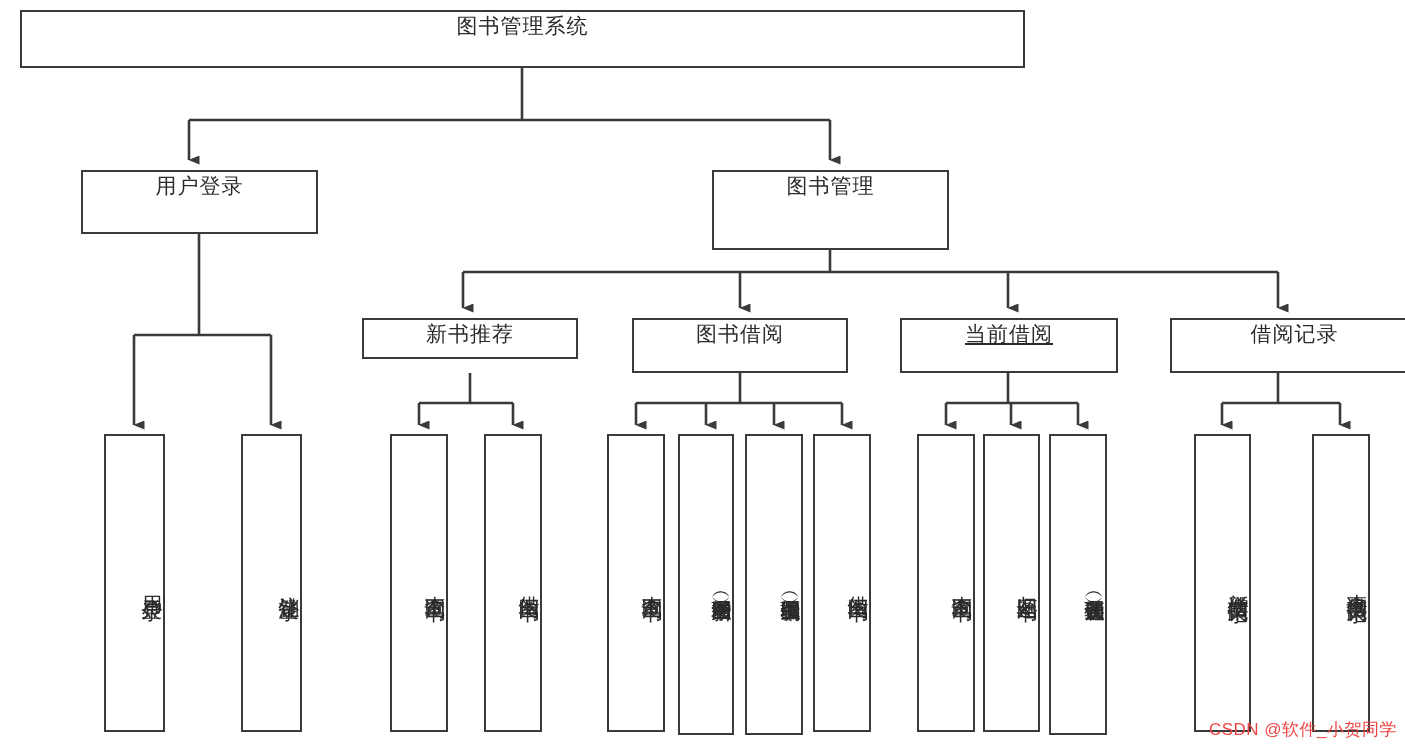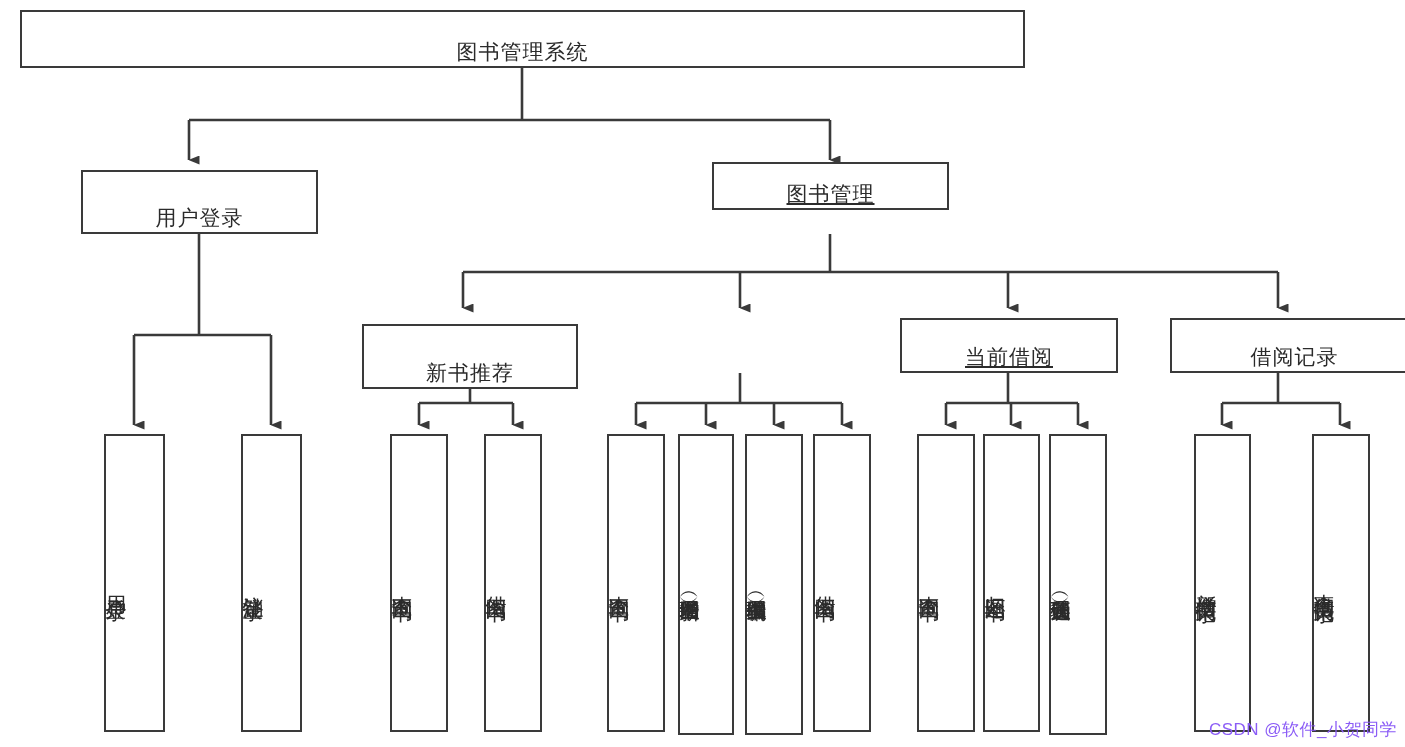--- a/index.html
+++ b/index.html
@@ -33,7 +33,7 @@
     border: 2.5px solid #3a3a3a;
     background: #ffffff;
     display: flex;
-    align-items: flex-end;
+    align-items: flex-start;
     justify-content: center;
     color: #2b2b2b;
   }

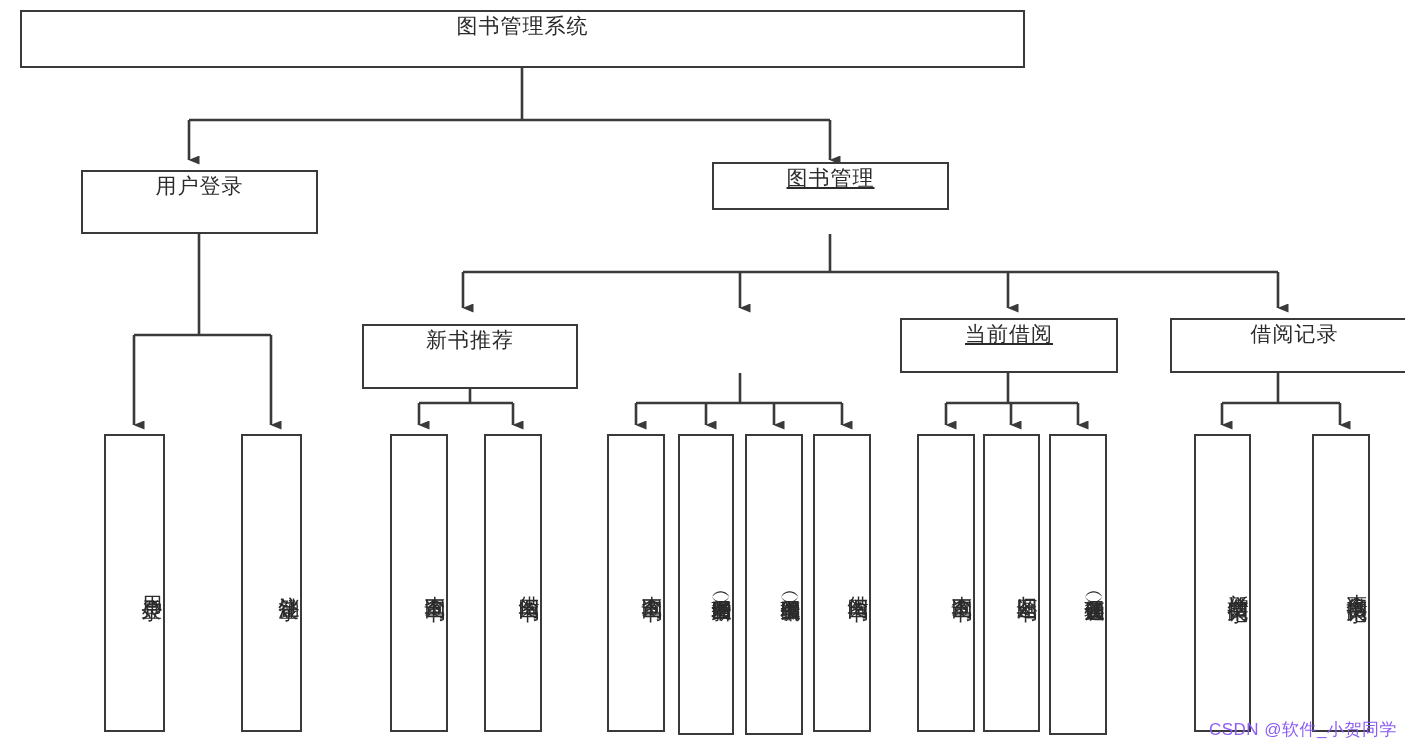--- a/index.html
+++ b/index.html
@@ -130,7 +130,7 @@
   <div class="node-box horizontal" style="left:81px; top:170px; width:237px; height:64px;">
     <span>用户登录</span>
   </div>
-  <div class="node-box horizontal" style="left:712px; top:162px; width:237px; height:48px;text-decoration:underline;">
+  <div class="node-box horizontal" style="left:712px; top:170px; width:237px; height:80px;">
     <span>图书管理</span>
   </div>
 

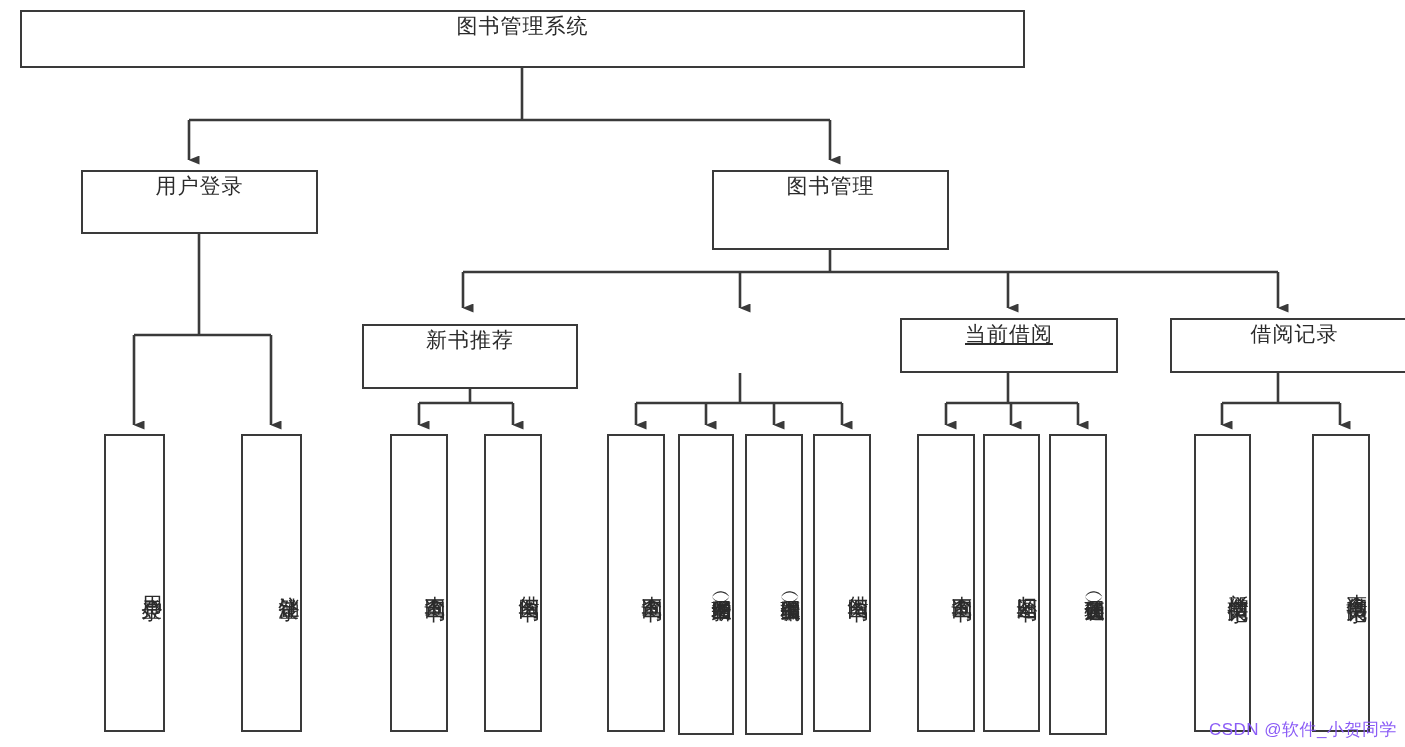--- a/index.html
+++ b/index.html
@@ -134,7 +134,7 @@
     <span>图书管理</span>
   </div>
 
-  <div class="node-box horizontal" style="left:362px; top:318px; width:216px; height:65px;margin-top:6px;">
+  <div class="node-box horizontal" style="left:362px; top:318px; width:216px; height:41px;">
     <span>新书推荐</span>
   </div>
   <div class="node-box horizontal" style="left:900px; top:318px; width:218px; height:55px;text-decoration:underline;">

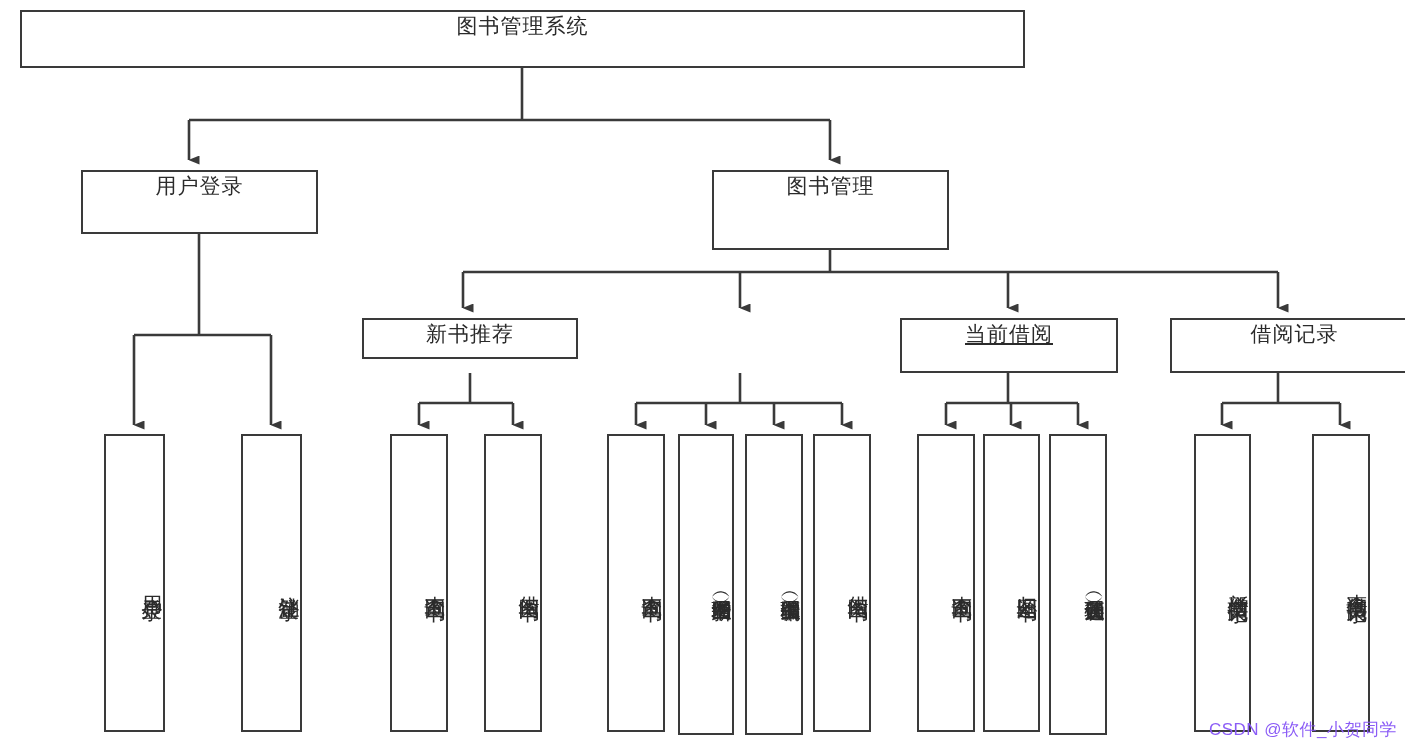--- a/index.html
+++ b/index.html
@@ -137,6 +137,9 @@
   <div class="node-box horizontal" style="left:362px; top:318px; width:216px; height:41px;">
     <span>新书推荐</span>
   </div>
+  <div class="node-box horizontal" style="left:632px; top:318px; width:216px; height:55px;">
+    <span>图书借阅</span>
+  </div>
   <div class="node-box horizontal" style="left:900px; top:318px; width:218px; height:55px;text-decoration:underline;">
     <span>当前借阅</span>
   </div>

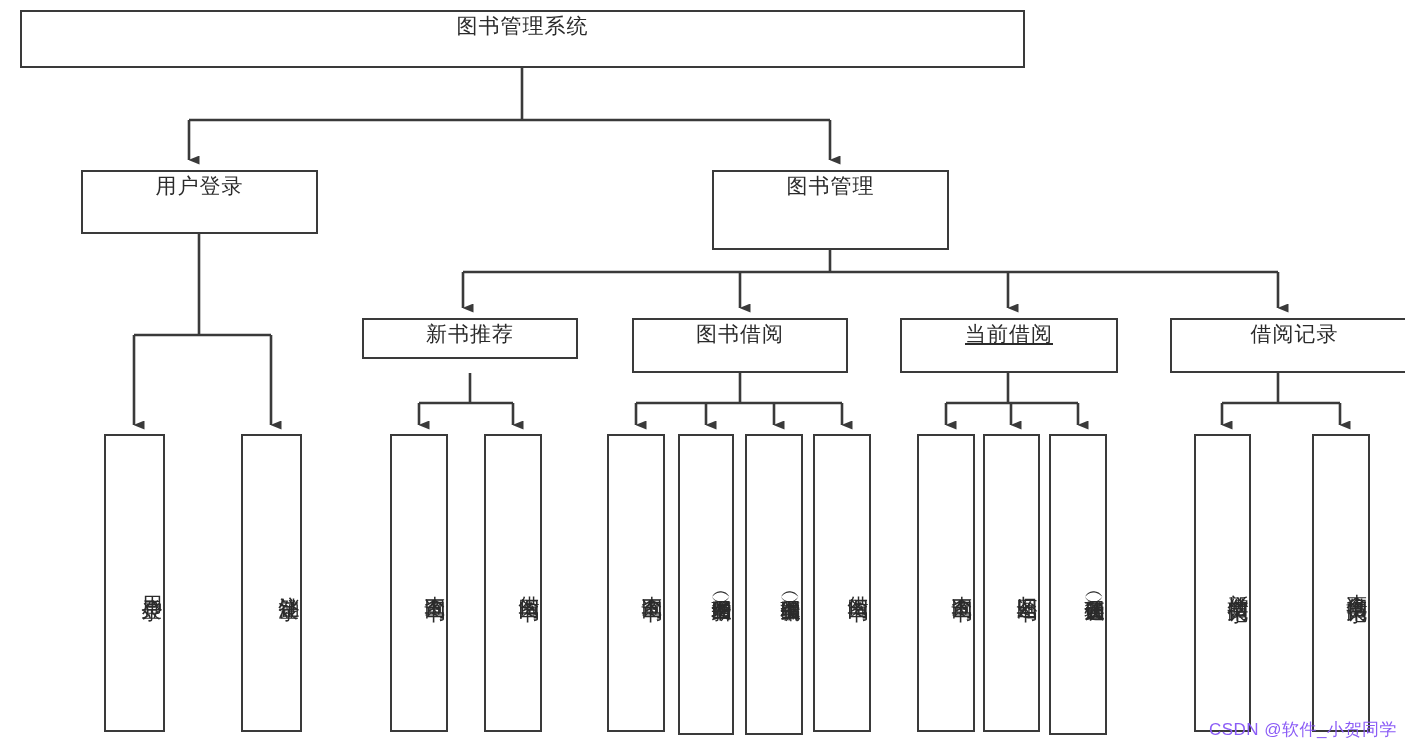--- a/index.html
+++ b/index.html
@@ -61,7 +61,7 @@
     right: 8px;
     bottom: 6px;
     font-size: 17px;
-    color: #8b5cf6;
+    color: #ef4444;
     white-space: nowrap;
     letter-spacing: 0.5px;
     pointer-events: none;

